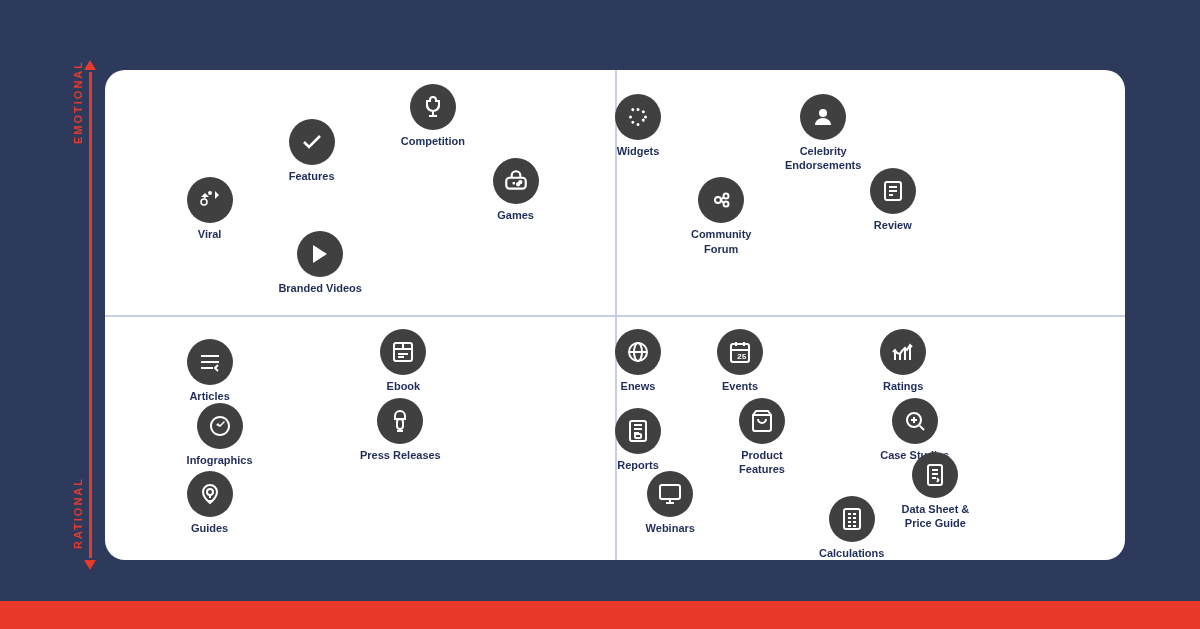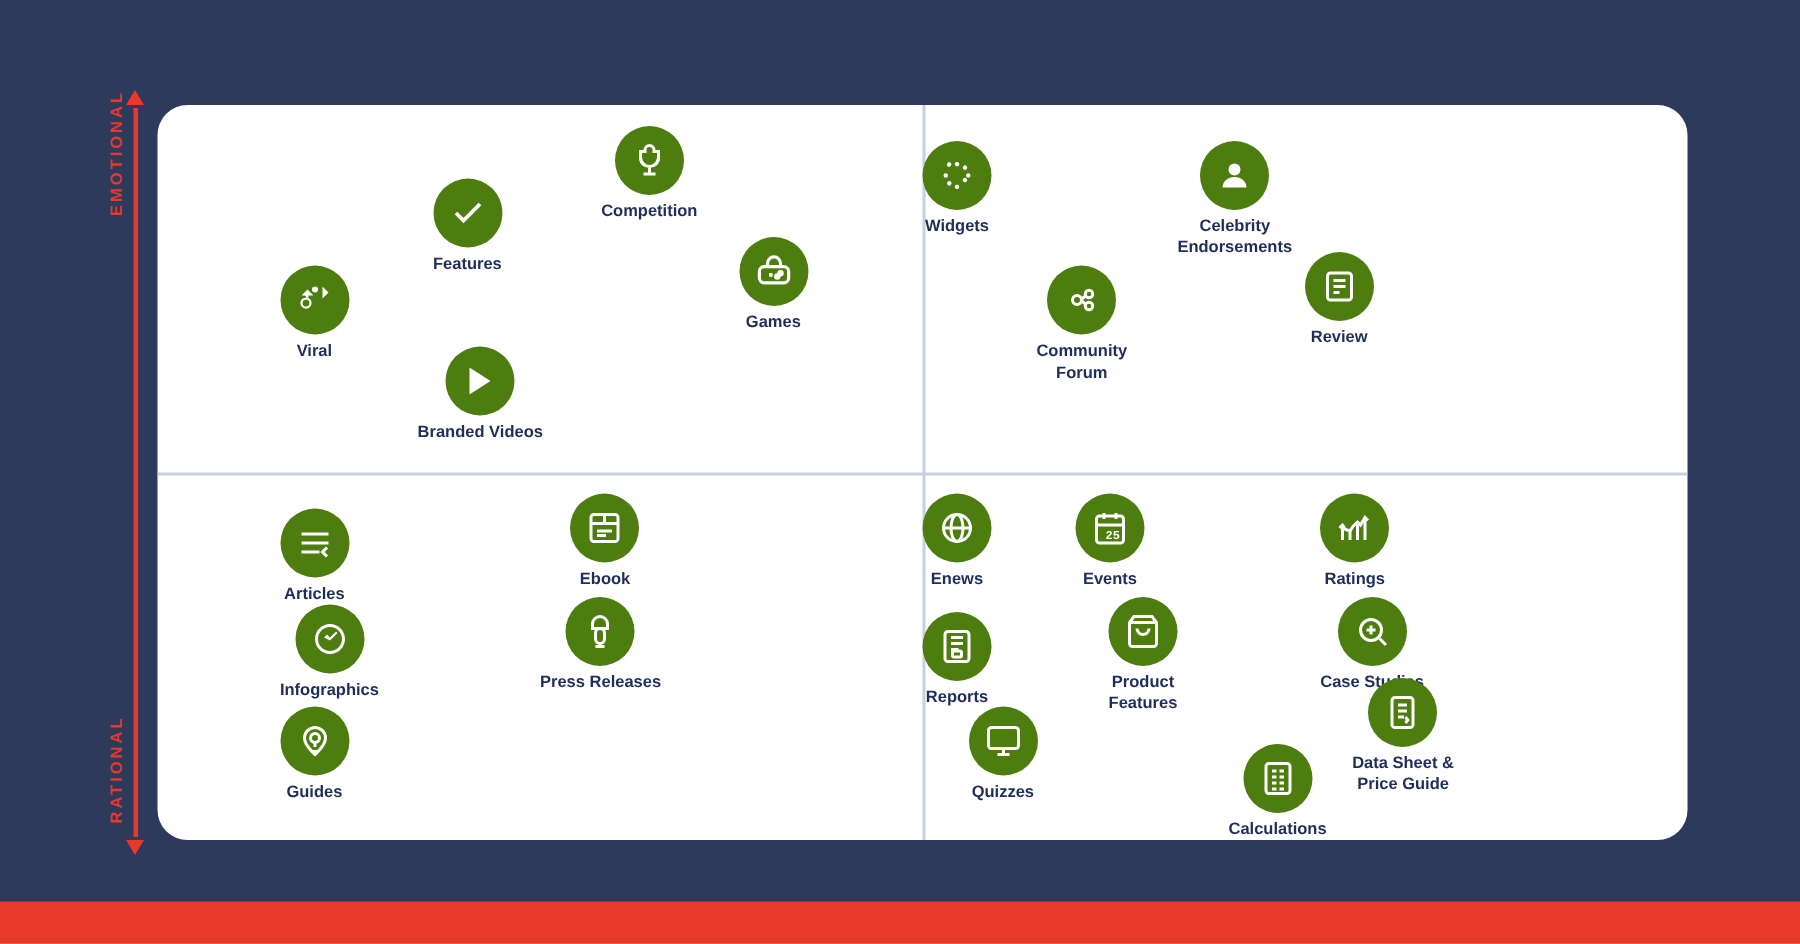--- a/index.html
+++ b/index.html
@@ -139,7 +139,7 @@
     .icon-circle {
       width: 46px;
       height: 46px;
-      background: #4d7c0f;
+      background: #404040;
       border-radius: 50%;
       display: flex;
       align-items: center;

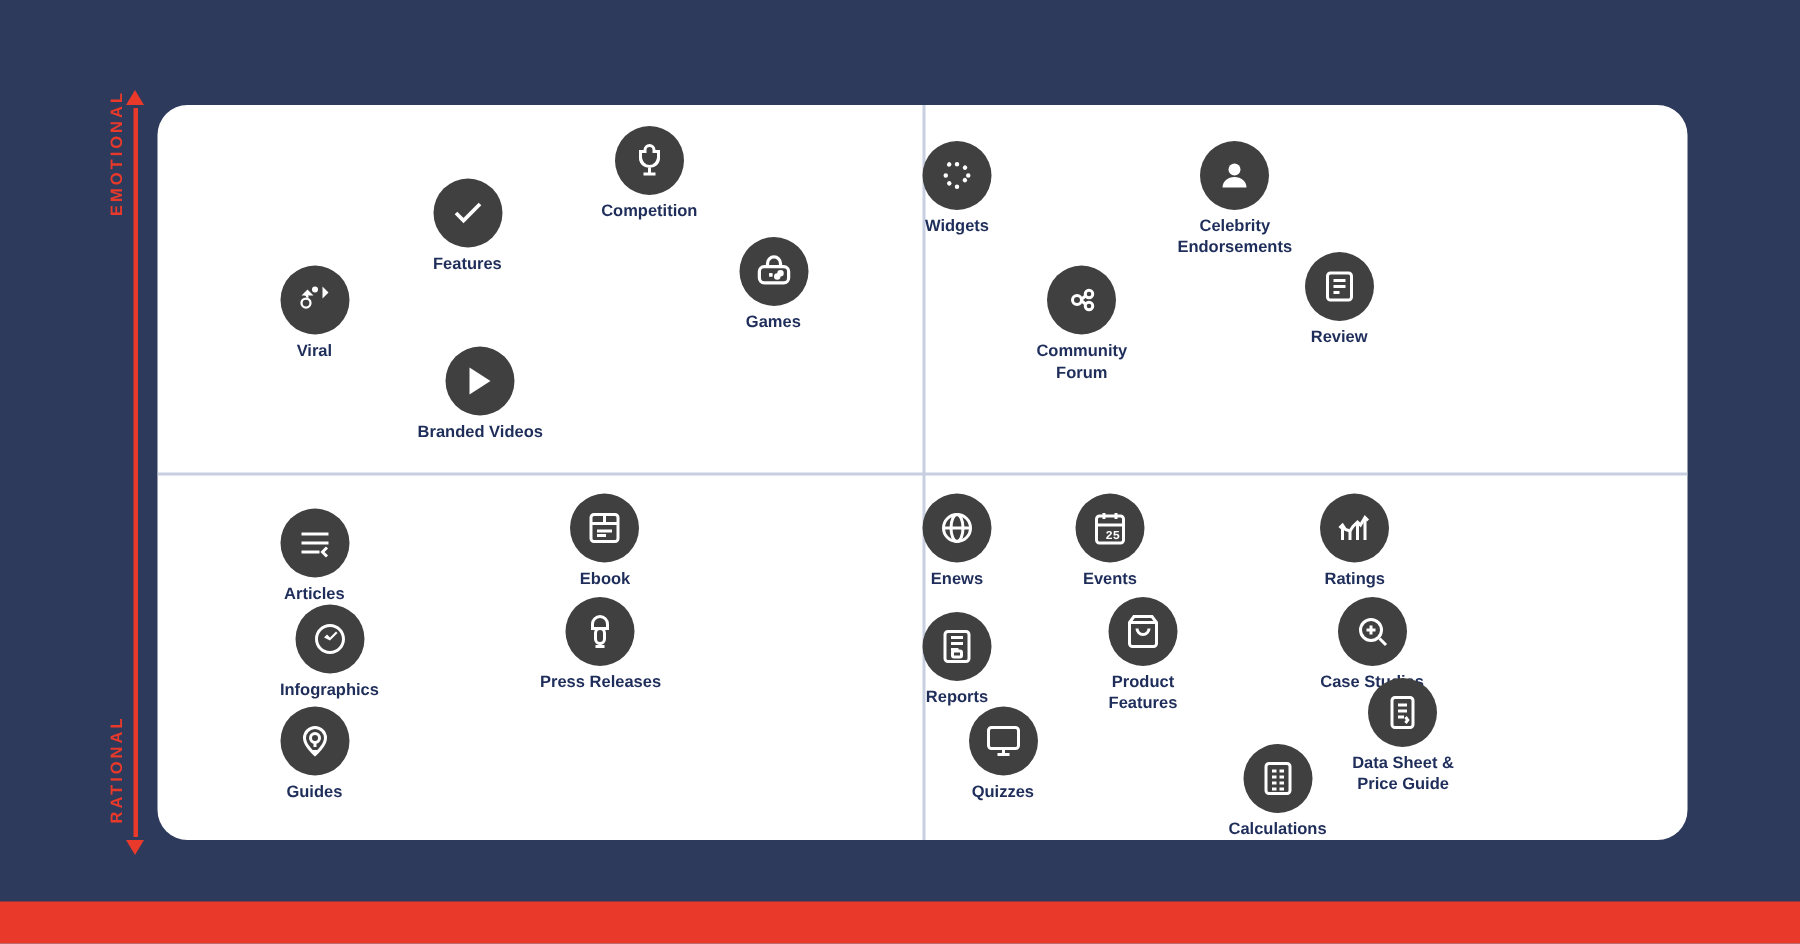--- a/index.html
+++ b/index.html
@@ -415,7 +415,7 @@
             <line x1="12" y1="17" x2="12" y2="21"></line>
           </svg>
       </div>
-      <span class="item-label">Quizzes</span>
+      <span class="item-label">Webinars</span>
     </div>
 
     <div class="chart-item" style="left:77%; top:78%;">

